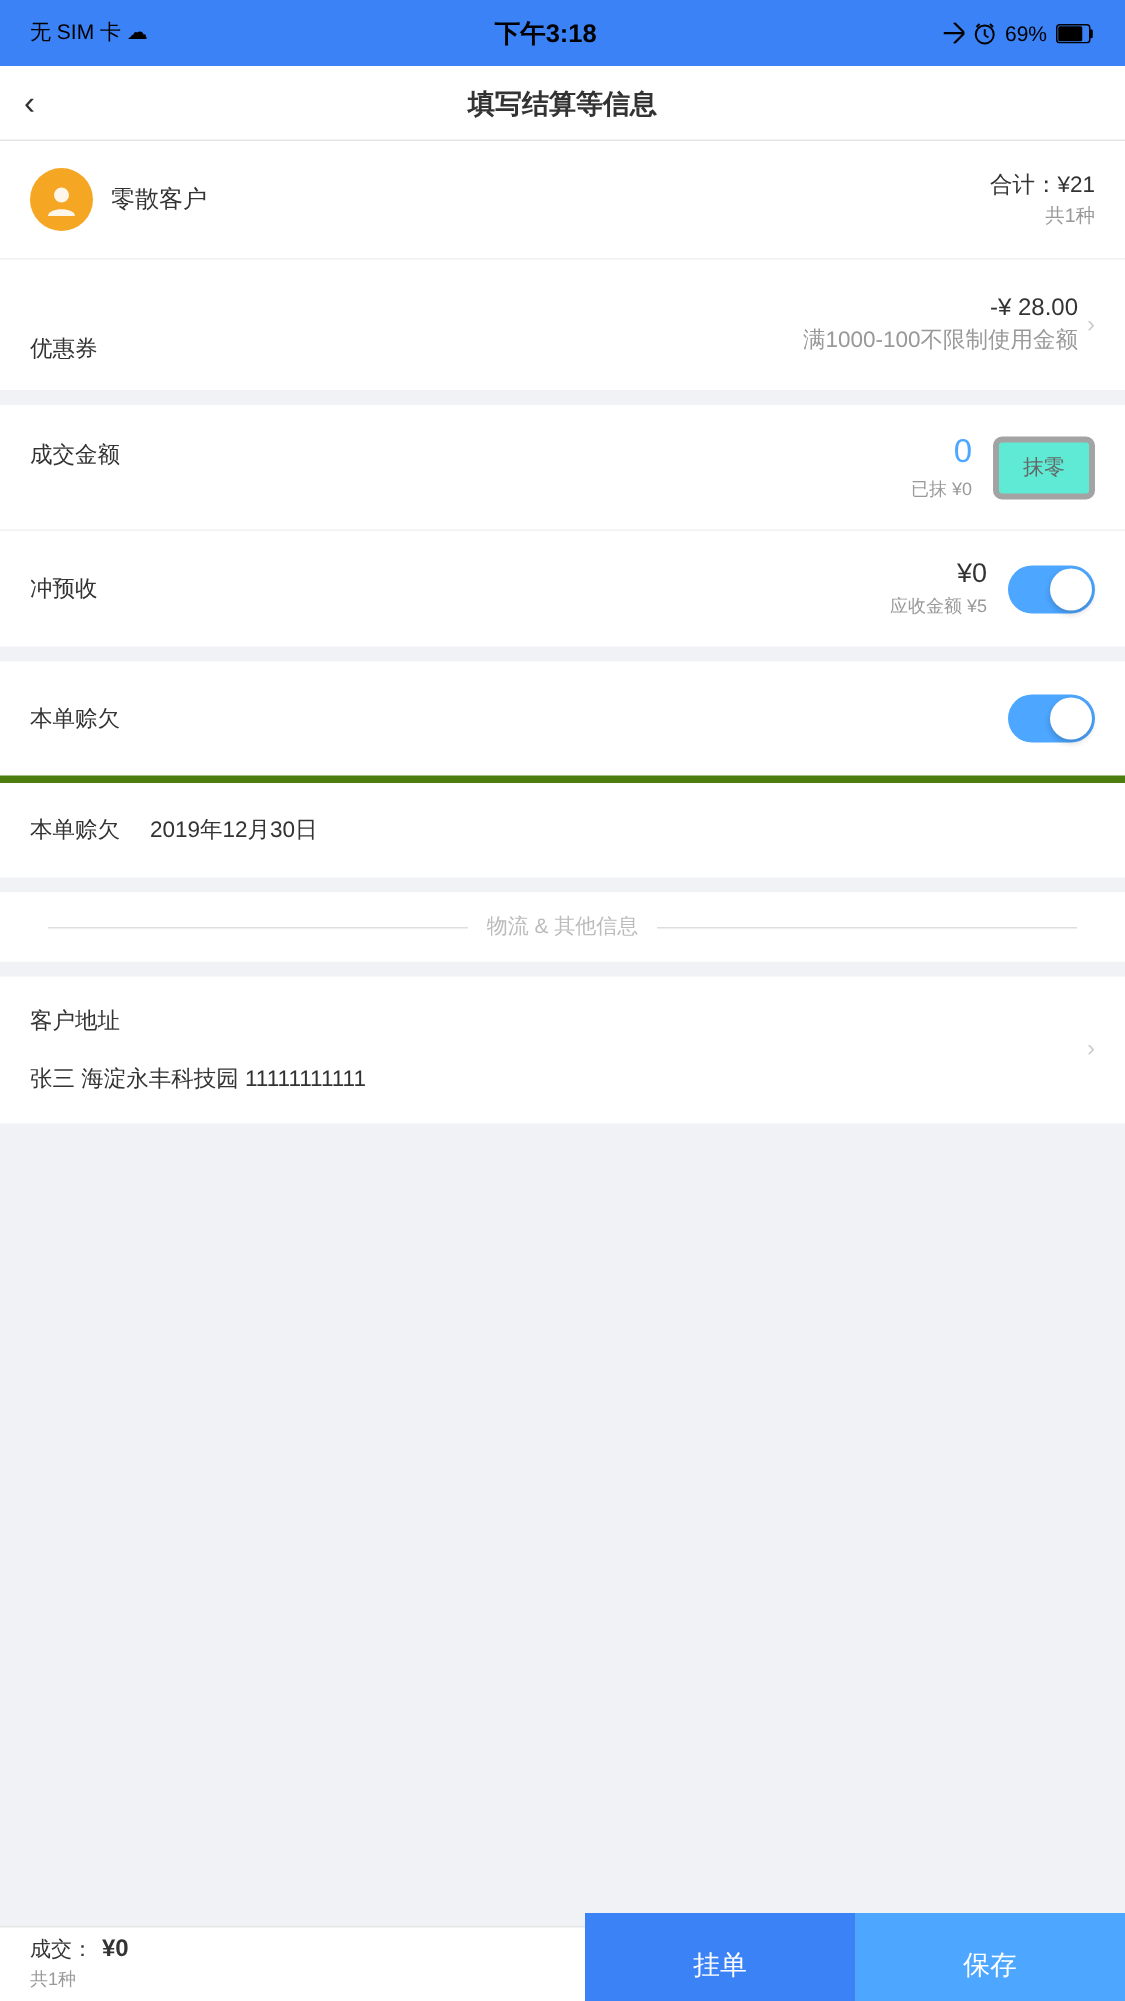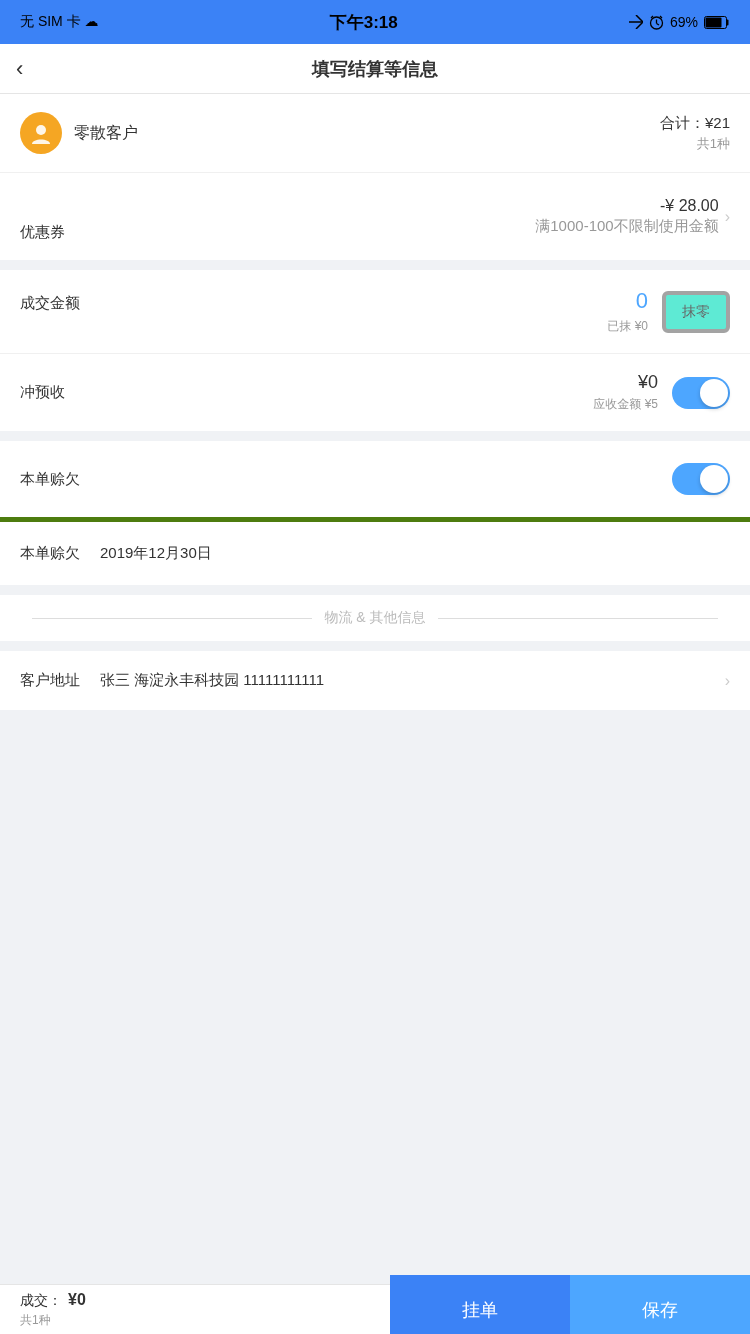--- a/index.html
+++ b/index.html
@@ -304,6 +304,7 @@
       display: flex;
       align-items: flex-start;
       gap: 20px;
+      flex-direction: column;
     }
     .address-key {
       font-size: 15px;

